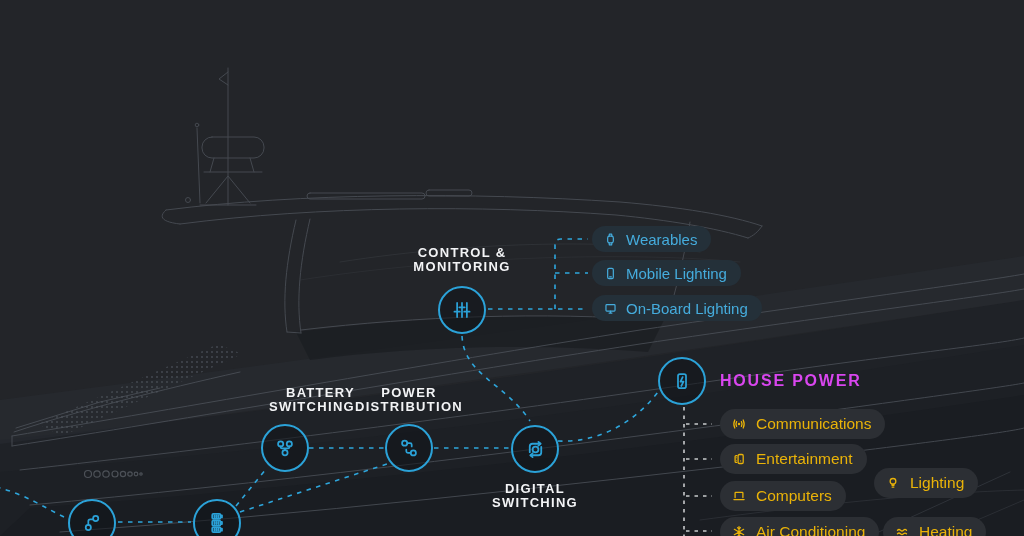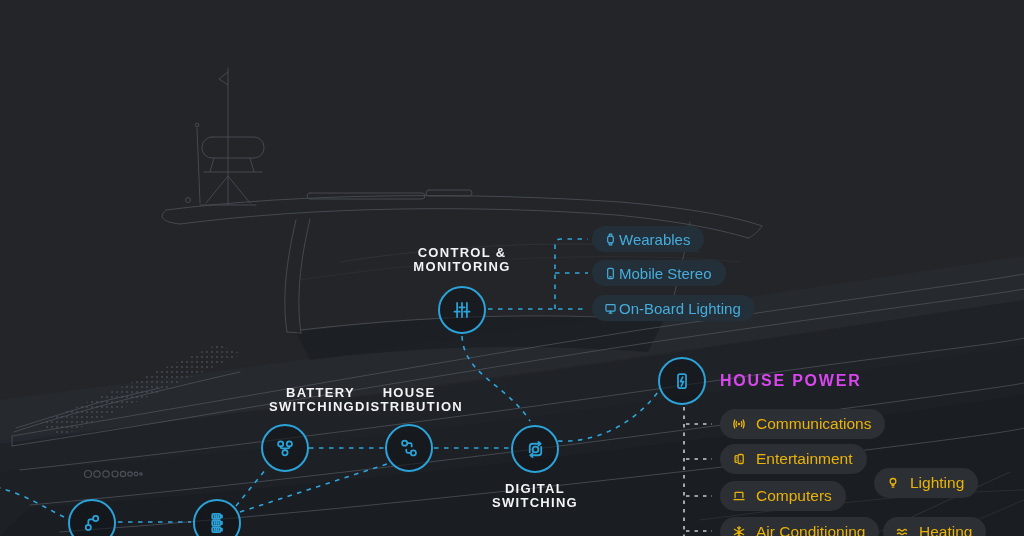--- a/index.html
+++ b/index.html
@@ -25,7 +25,7 @@
   }
   .pill{
     position:absolute;height:26px;border-radius:14px;display:flex;align-items:center;
-    padding:0 14px 0 10px;background:#243039;color:#45acdd;font-size:15px;white-space:nowrap;
+    gap:7px;padding:0 14px 0 10px;background:#243039;color:#45acdd;font-size:15px;white-space:nowrap;
   }
   .pill svg{stroke:currentColor;fill:none;stroke-width:1.7;stroke-linecap:round;stroke-linejoin:round;flex:0 0 auto;}
   .pill.light{

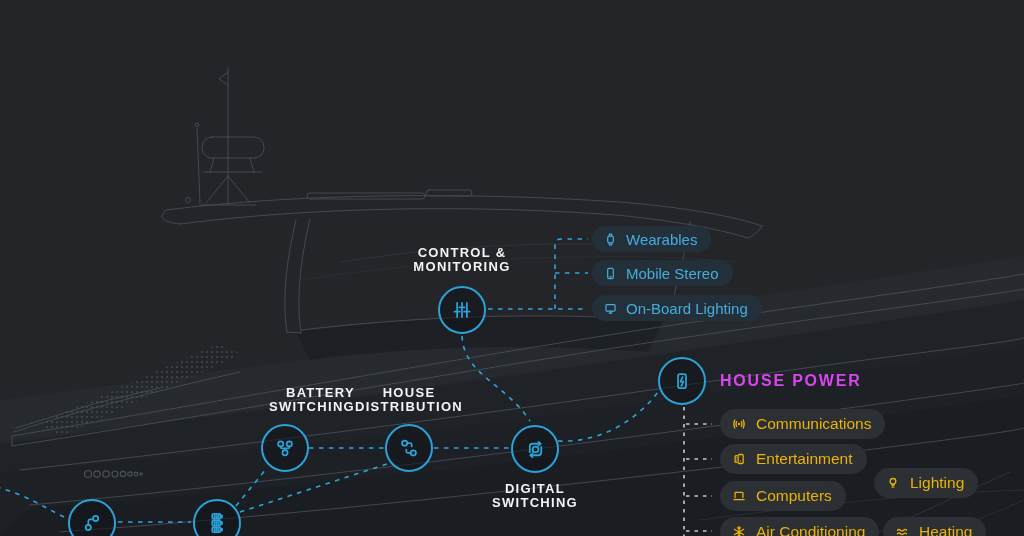--- a/index.html
+++ b/index.html
@@ -214,7 +214,7 @@
       <rect x="8" y="4.8" width="8" height="14.4" rx="2"></rect>
         <path d="M10.8,16.8 L13.2,16.8"></path>
     </svg>
-    <span>Mobile Stereo</span>
+    <span>Mobile Lighting</span>
   </div>
   <div class="pill" style="left:592px;top:295px;">
     <svg width="17" height="17" viewBox="0 0 24 24">

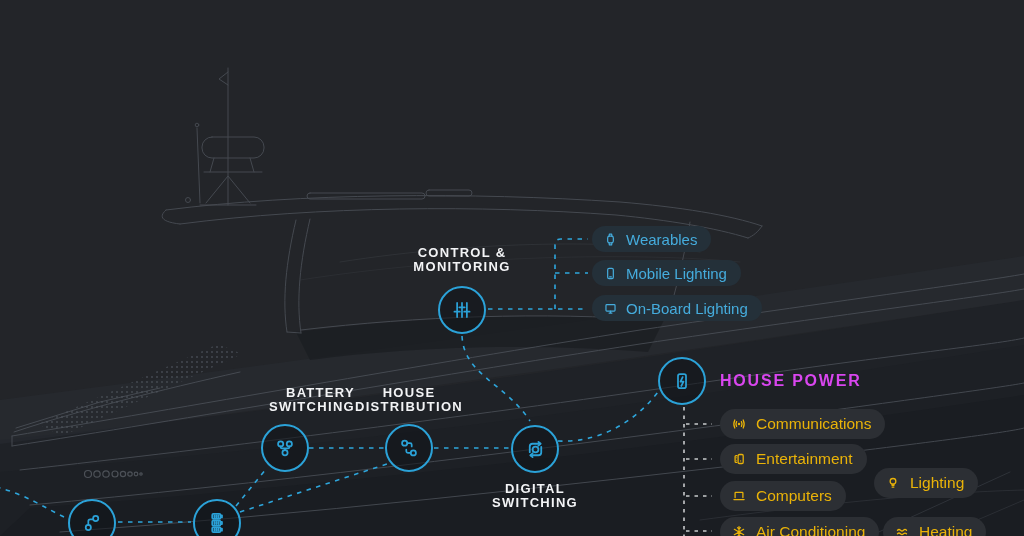--- a/index.html
+++ b/index.html
@@ -137,7 +137,7 @@
       <span>SWITCHING</span>
   </div>
   <div class="node-label" style="left:334px;top:386px;width:150px;">
-    <span>HOUSE</span>
+    <span>POWER</span>
       <span>DISTRIBUTION</span>
   </div>
   <div class="node-label" style="left:460px;top:482px;width:150px;">

